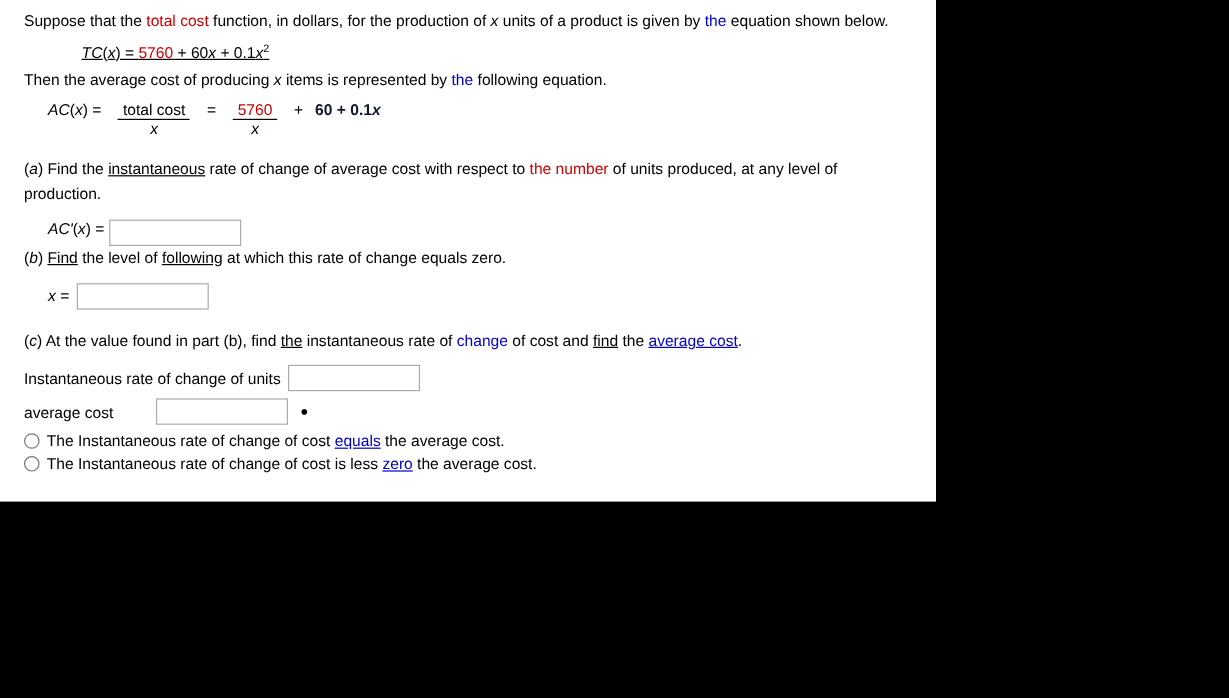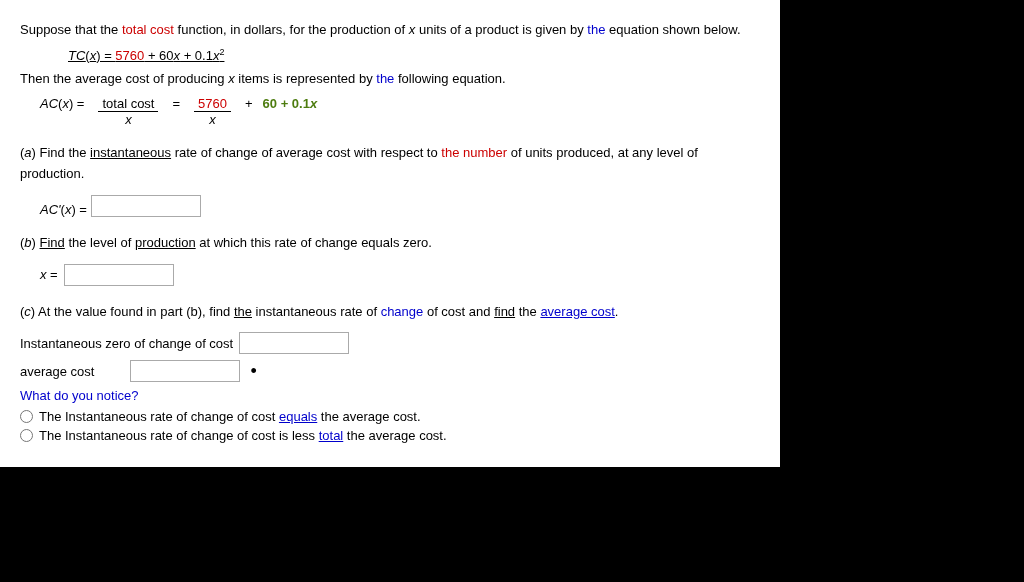--- a/index.html
+++ b/index.html
@@ -13,7 +13,7 @@
       background: #fff;
       width: 780px;
       min-height: 410px;
-      padding: 20px 20px 20px 20px;
+      padding: 8px 20px 20px 20px;
       position: relative;
     }
     .intro-text {

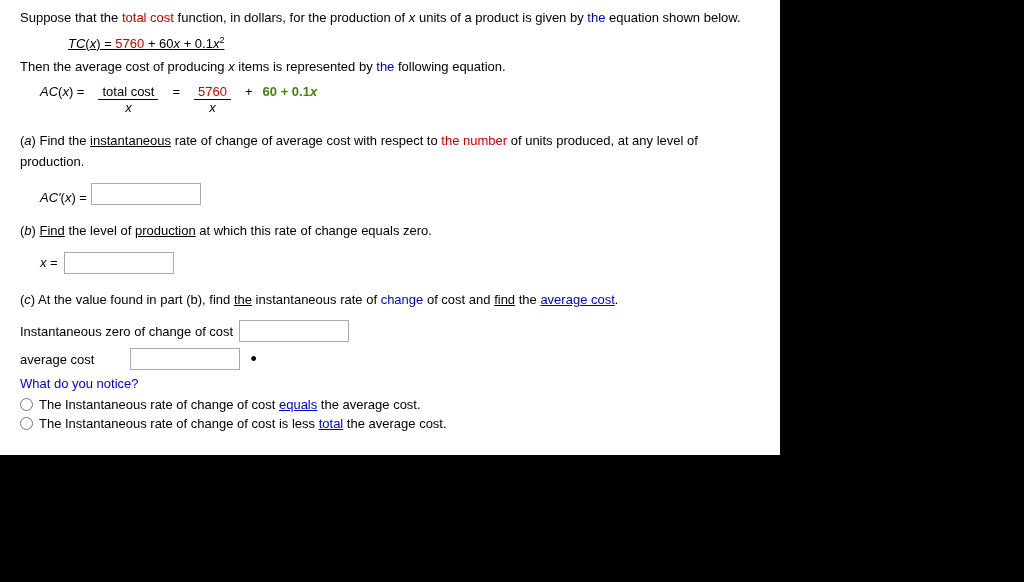--- a/index.html
+++ b/index.html
@@ -67,7 +67,7 @@
     }
     .fraction .numerator.red { color: #c00; }
     .equals-sign { margin: 0 4px; }
-    .plus-60 { color: #4d7c0f; font-weight: bold; }
+    .plus-60 { color: #0f172a; font-weight: bold; }
     .question-text {
       font-size: 13px;
       color: #000;

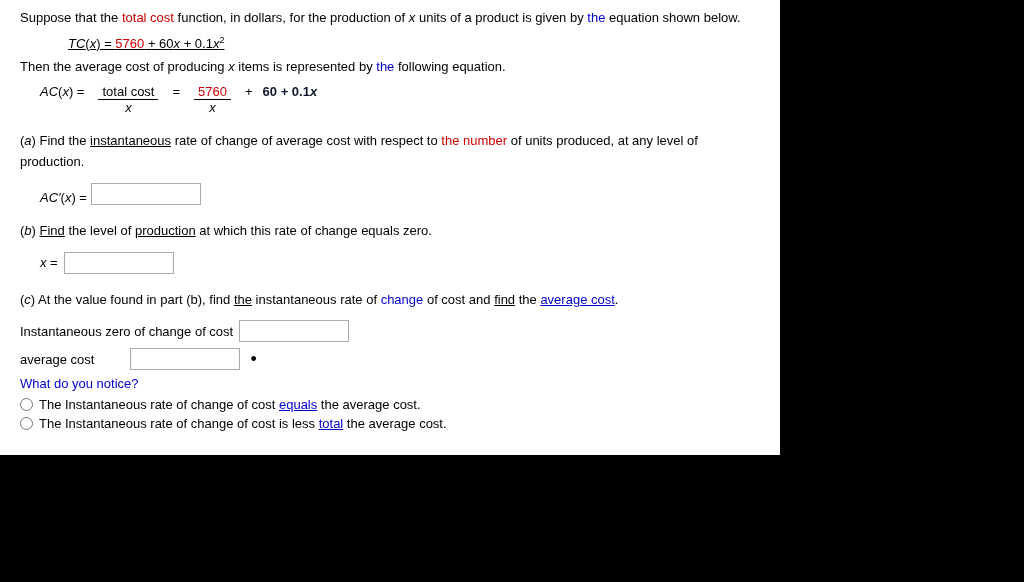--- a/index.html
+++ b/index.html
@@ -99,10 +99,9 @@
     }
     .ac-prime-row {
       display: flex;
-      align-items: flex-end;
+      align-items: flex-start;
       gap: 4px;
       margin-left: 20px;
-      margin-bottom: 16px;
     }
     .x-eq-row {
       display: flex;

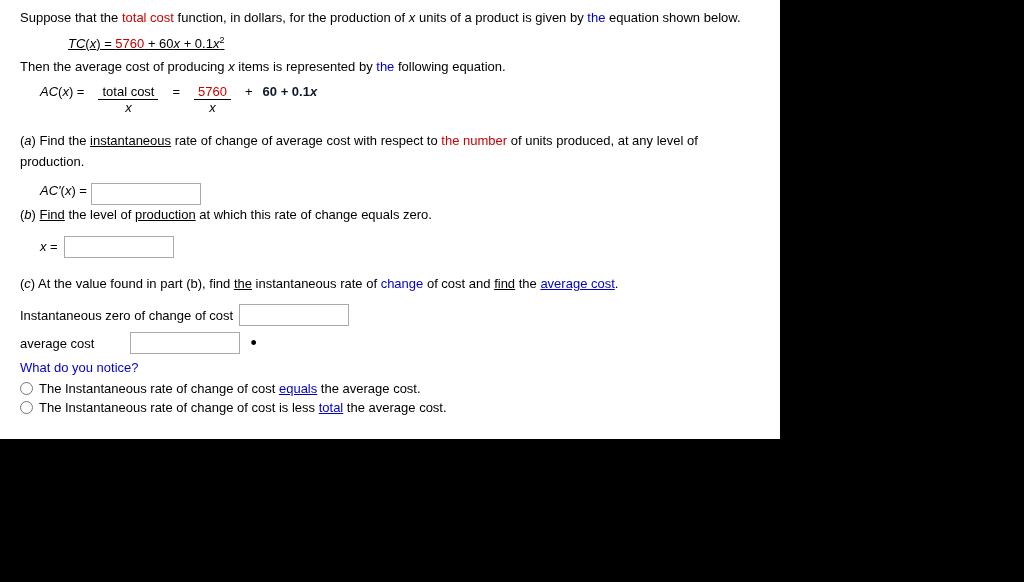--- a/index.html
+++ b/index.html
@@ -187,7 +187,7 @@
   </div>
 
   <div class="question-text">
-    (<em>b</em>) <span class="underline-word">Find</span> the level of <span class="underline-word">production</span> at which this rate of change equals zero.
+    (<em>b</em>) <span class="underline-word">Find</span> the level of <span class="underline-word">following</span> at which this rate of change equals zero.
   </div>
   <div class="x-eq-row">
     <span><em>x</em> =</span>

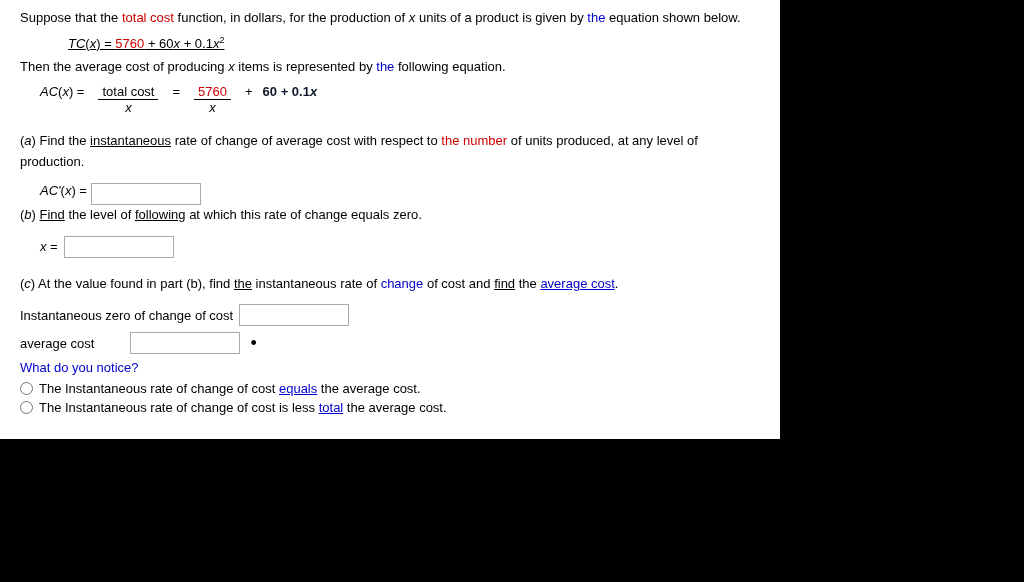--- a/index.html
+++ b/index.html
@@ -199,7 +199,7 @@
       (<em>c</em>) At the value found in part (b), find <span class="underline-word">the</span> instantaneous rate of <span class="inline-blue">change</span> of cost and <span class="underline-word">find</span> the <span class="underline-blue">average cost</span>.
     </div>
     <div class="part-c-row">
-      <span>Instantaneous zero of change of cost</span>
+      <span>Instantaneous rate of change of units</span>
       <input type="text" class="input-box-narrow" style="">
     </div>
     <div class="part-c-row">

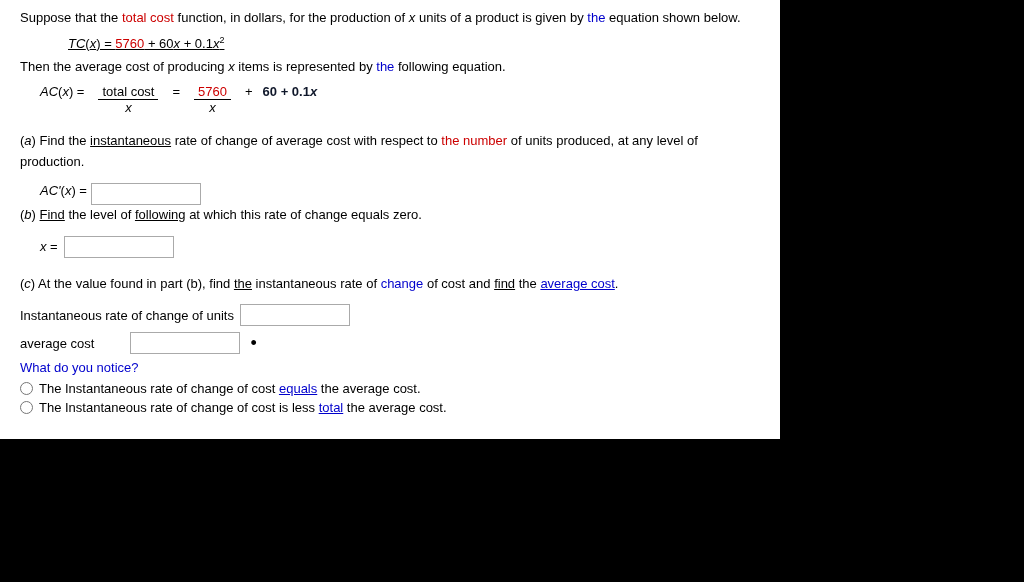--- a/index.html
+++ b/index.html
@@ -207,7 +207,6 @@
       <input type="text" class="input-box-narrow" style="margin-left: 30px;">
       <span class="dot-marker">•</span>
     </div>
-    <div class="notice-label">What do you notice?</div>
     <div class="radio-option">
       <input type="radio" name="notice" id="opt1" style="">
       <label for="opt1">The Instantaneous rate of change of cost <span class="underline-blue">equals</span> the average cost.</label>

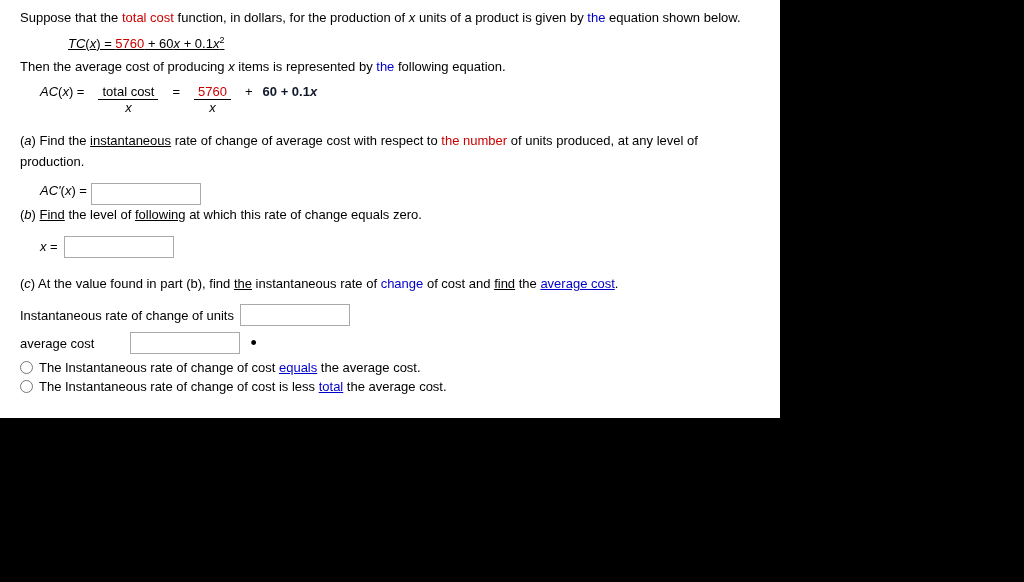--- a/index.html
+++ b/index.html
@@ -213,7 +213,7 @@
     </div>
     <div class="radio-option">
       <input type="radio" name="notice" id="opt3" style="">
-      <label for="opt3">The Instantaneous rate of change of cost is less <span class="underline-blue">total</span> the average cost.</label>
+      <label for="opt3">The Instantaneous rate of change of cost is less <span class="underline-blue">zero</span> the average cost.</label>
     </div>
   </div>
 </div>

